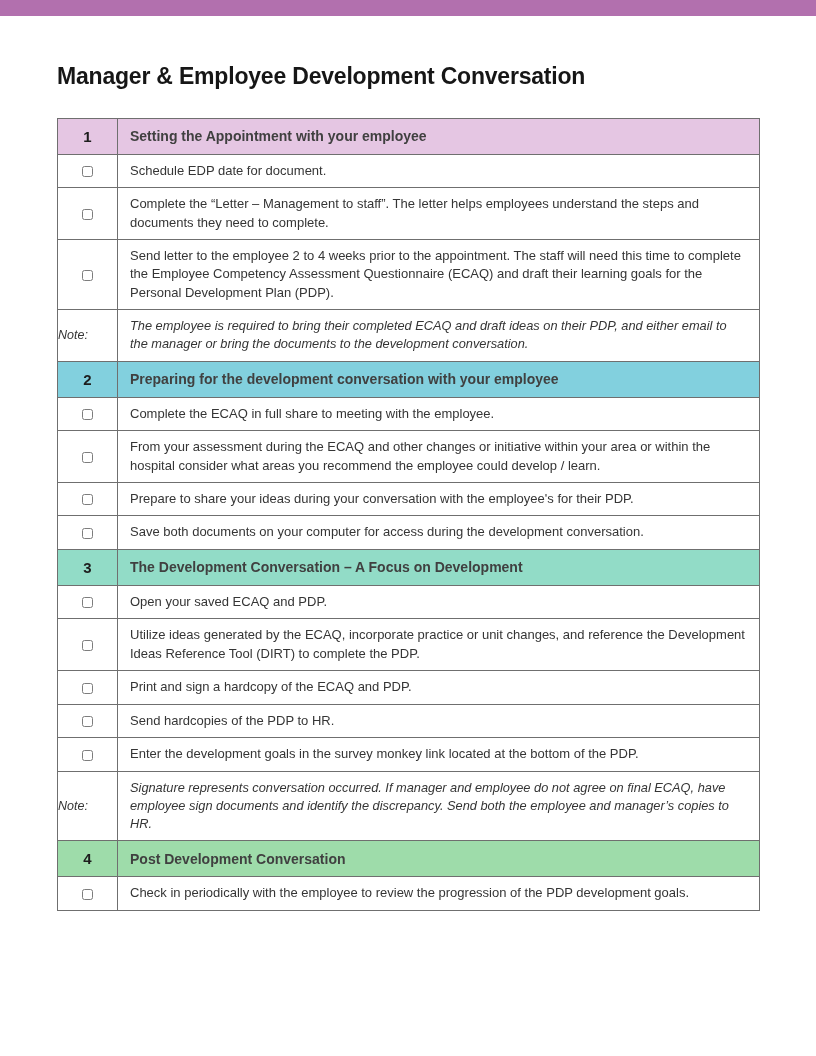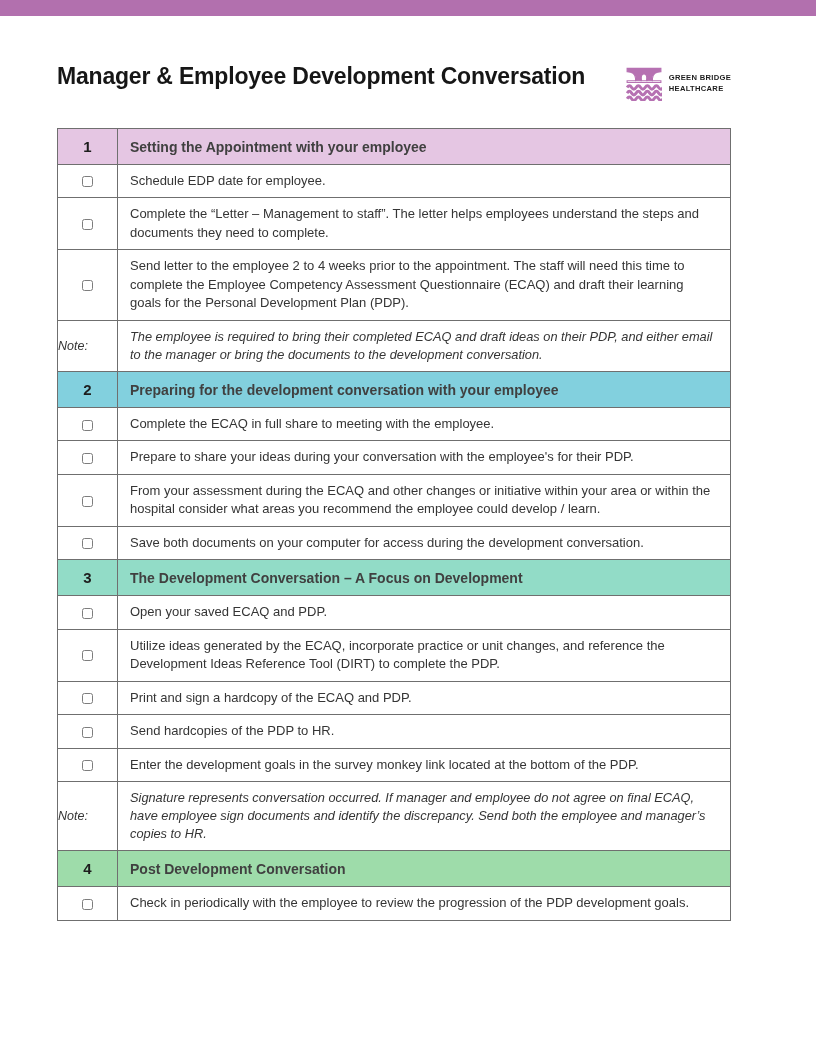--- a/index.html
+++ b/index.html
@@ -18,7 +18,7 @@
     height: 16px;
   }
   .content {
-    padding: 0 85px 0 57px;
+    padding: 0 56px 0 57px;
   }
   .header-row {
     margin-top: 47px;

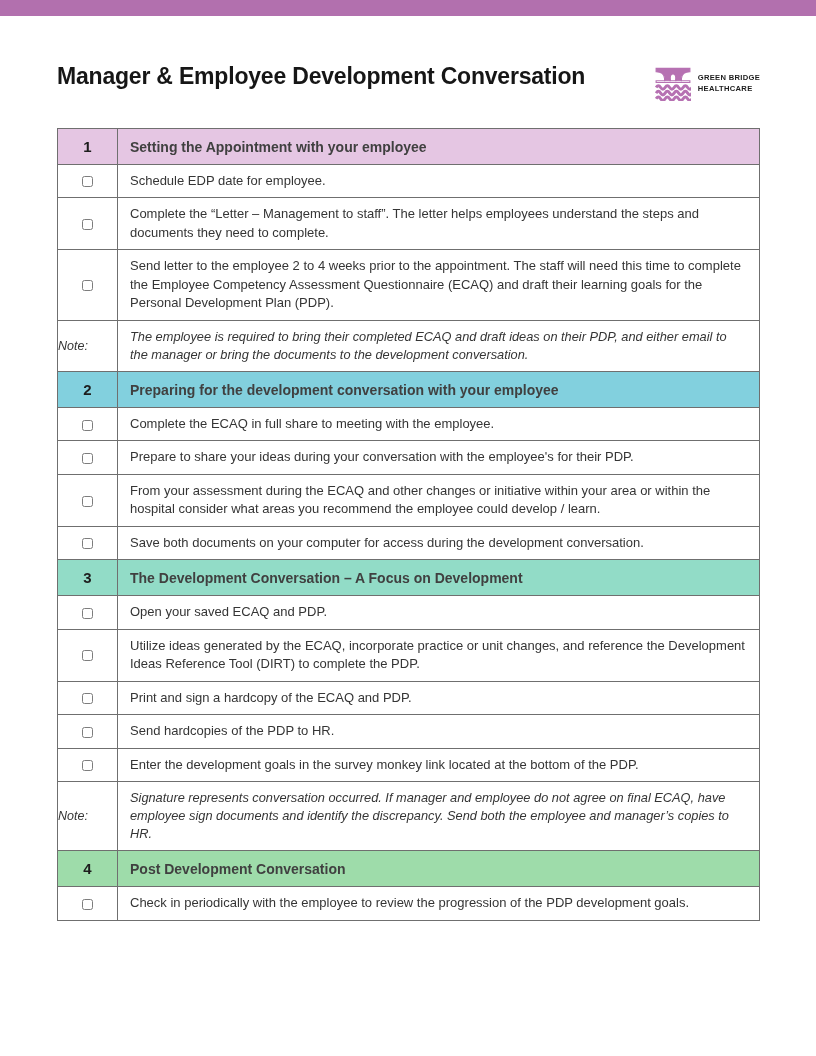--- a/index.html
+++ b/index.html
@@ -116,21 +116,6 @@
 
   <div class="header-row">
     <h1 class="page-title">Manager &amp; Employee Development Conversation</h1>
-    <div class="logo">
-      <svg width="36" height="36" viewBox="0 0 32 32" aria-hidden="true">
-        <g id="logo-icon-group" fill="#b671b2" stroke="#b671b2">
-          <path d="M1 3 H31 V6 Q24 6 23.5 12 L23.5 14 H18.5 L18.5 12 Q18.5 8 16 8 Q13.5 8 13.5 12 L13.5 14 H8.5 L8.5 12 Q8 6 1 6 Z"></path>
-          <path d="M1 14 L8.5 14 L8.5 12.5 L13.5 12.5 L13.5 14 L18.5 14 L18.5 12.5 L23.5 12.5 L23.5 14 L31 14 L31 15.5 L1 15.5 Z" fill="none"></path>
-          <path d="M1 20 q2 -3.2 4 0 t4 0 t4 0 t4 0 t4 0 t4 0 t4 0 t4 0" fill="none" stroke-width="2.6"></path>
-          <path d="M1 25 q2 -3.2 4 0 t4 0 t4 0 t4 0 t4 0 t4 0 t4 0 t4 0" fill="none" stroke-width="2.6"></path>
-          <path d="M1 30 q2 -3.2 4 0 t4 0 t4 0 t4 0 t4 0 t4 0 t4 0 t4 0" fill="none" stroke-width="2.6"></path>
-        </g>
-      </svg>
-      <div class="logo-text">
-        <div>GREEN BRIDGE</div>
-        <div>HEALTHCARE</div>
-      </div>
-    </div>
   </div>
 
 

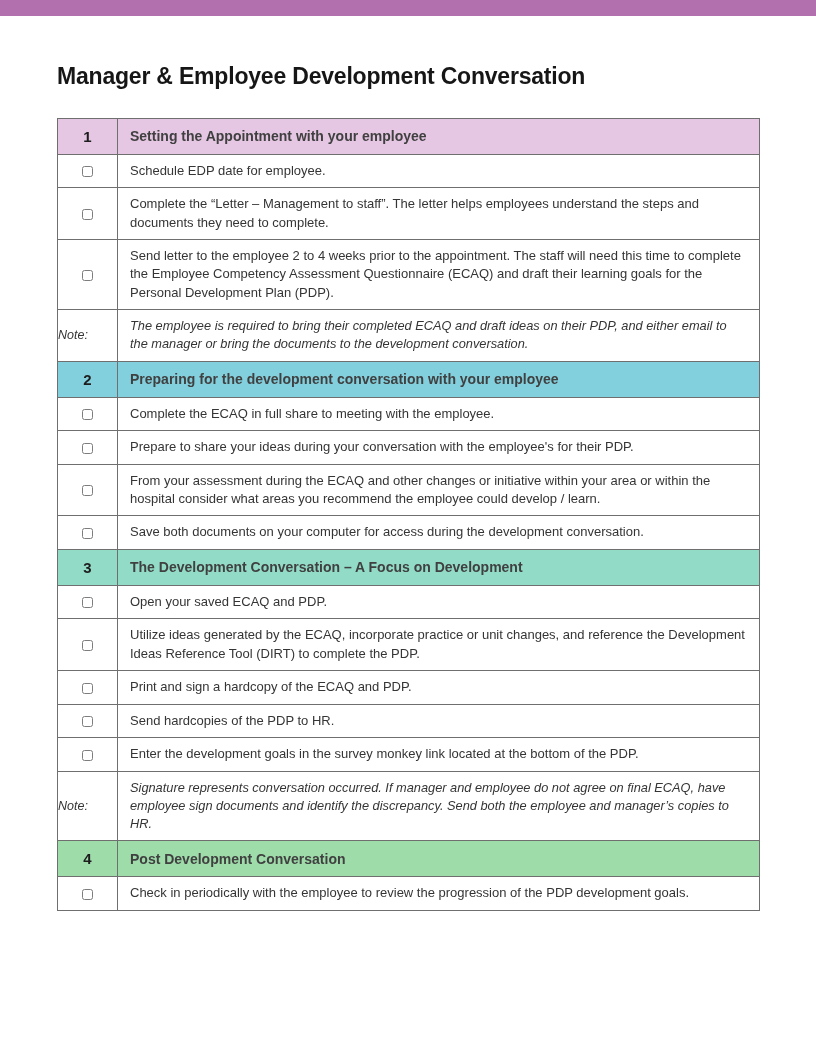--- a/index.html
+++ b/index.html
@@ -131,7 +131,7 @@
         </tr>
         <tr>
           <td class="check-cell"><span class="checkbox"></span></td>
-          <td class="task-text">Schedule EDP date for employee.</td>
+          <td class="task-text">Schedule EDP date for document.</td>
         </tr>
         <tr>
           <td class="check-cell"><span class="checkbox"></span></td>

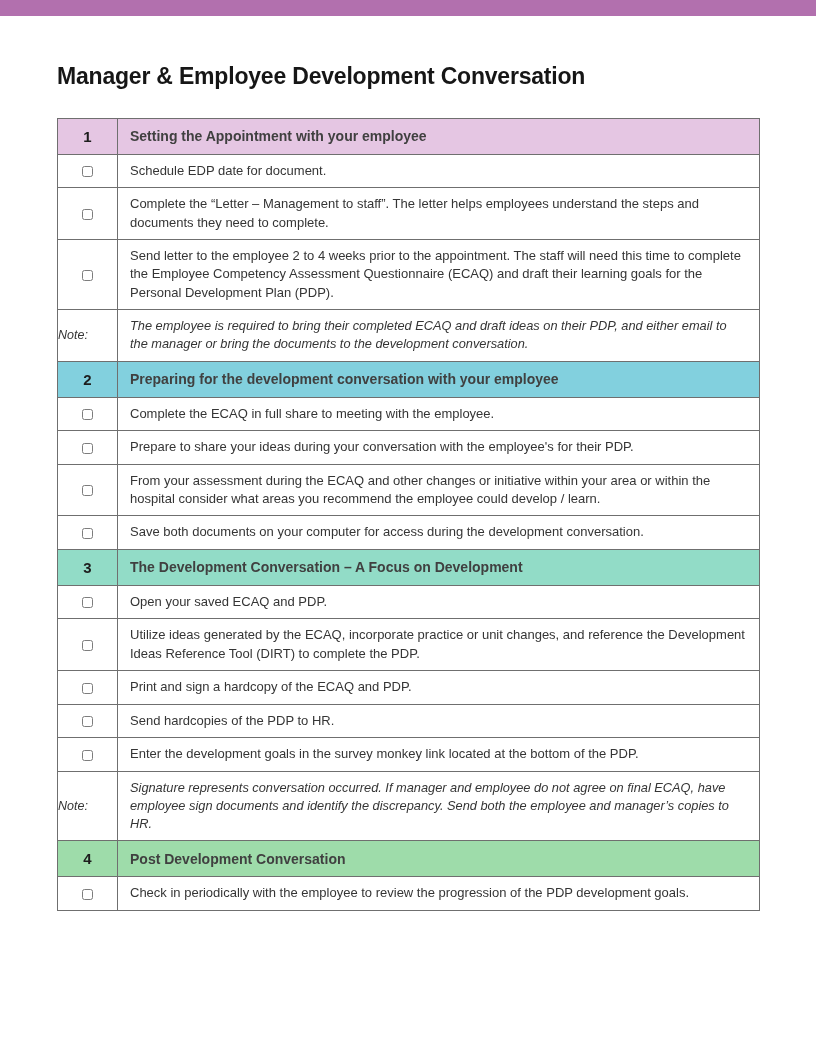--- a/index.html
+++ b/index.html
@@ -155,11 +155,11 @@
         </tr>
         <tr>
           <td class="check-cell"><span class="checkbox"></span></td>
+          <td class="task-text">From your assessment during the ECAQ and other changes or initiative within your area or within the hospital consider what areas you recommend the employee could develop / learn.</td>
+        </tr>
+        <tr>
+          <td class="check-cell"><span class="checkbox"></span></td>
           <td class="task-text">Prepare to share your ideas during your conversation with the employee's for their PDP.</td>
-        </tr>
-        <tr>
-          <td class="check-cell"><span class="checkbox"></span></td>
-          <td class="task-text">From your assessment during the ECAQ and other changes or initiative within your area or within the hospital consider what areas you recommend the employee could develop / learn.</td>
         </tr>
         <tr>
           <td class="check-cell"><span class="checkbox"></span></td>

